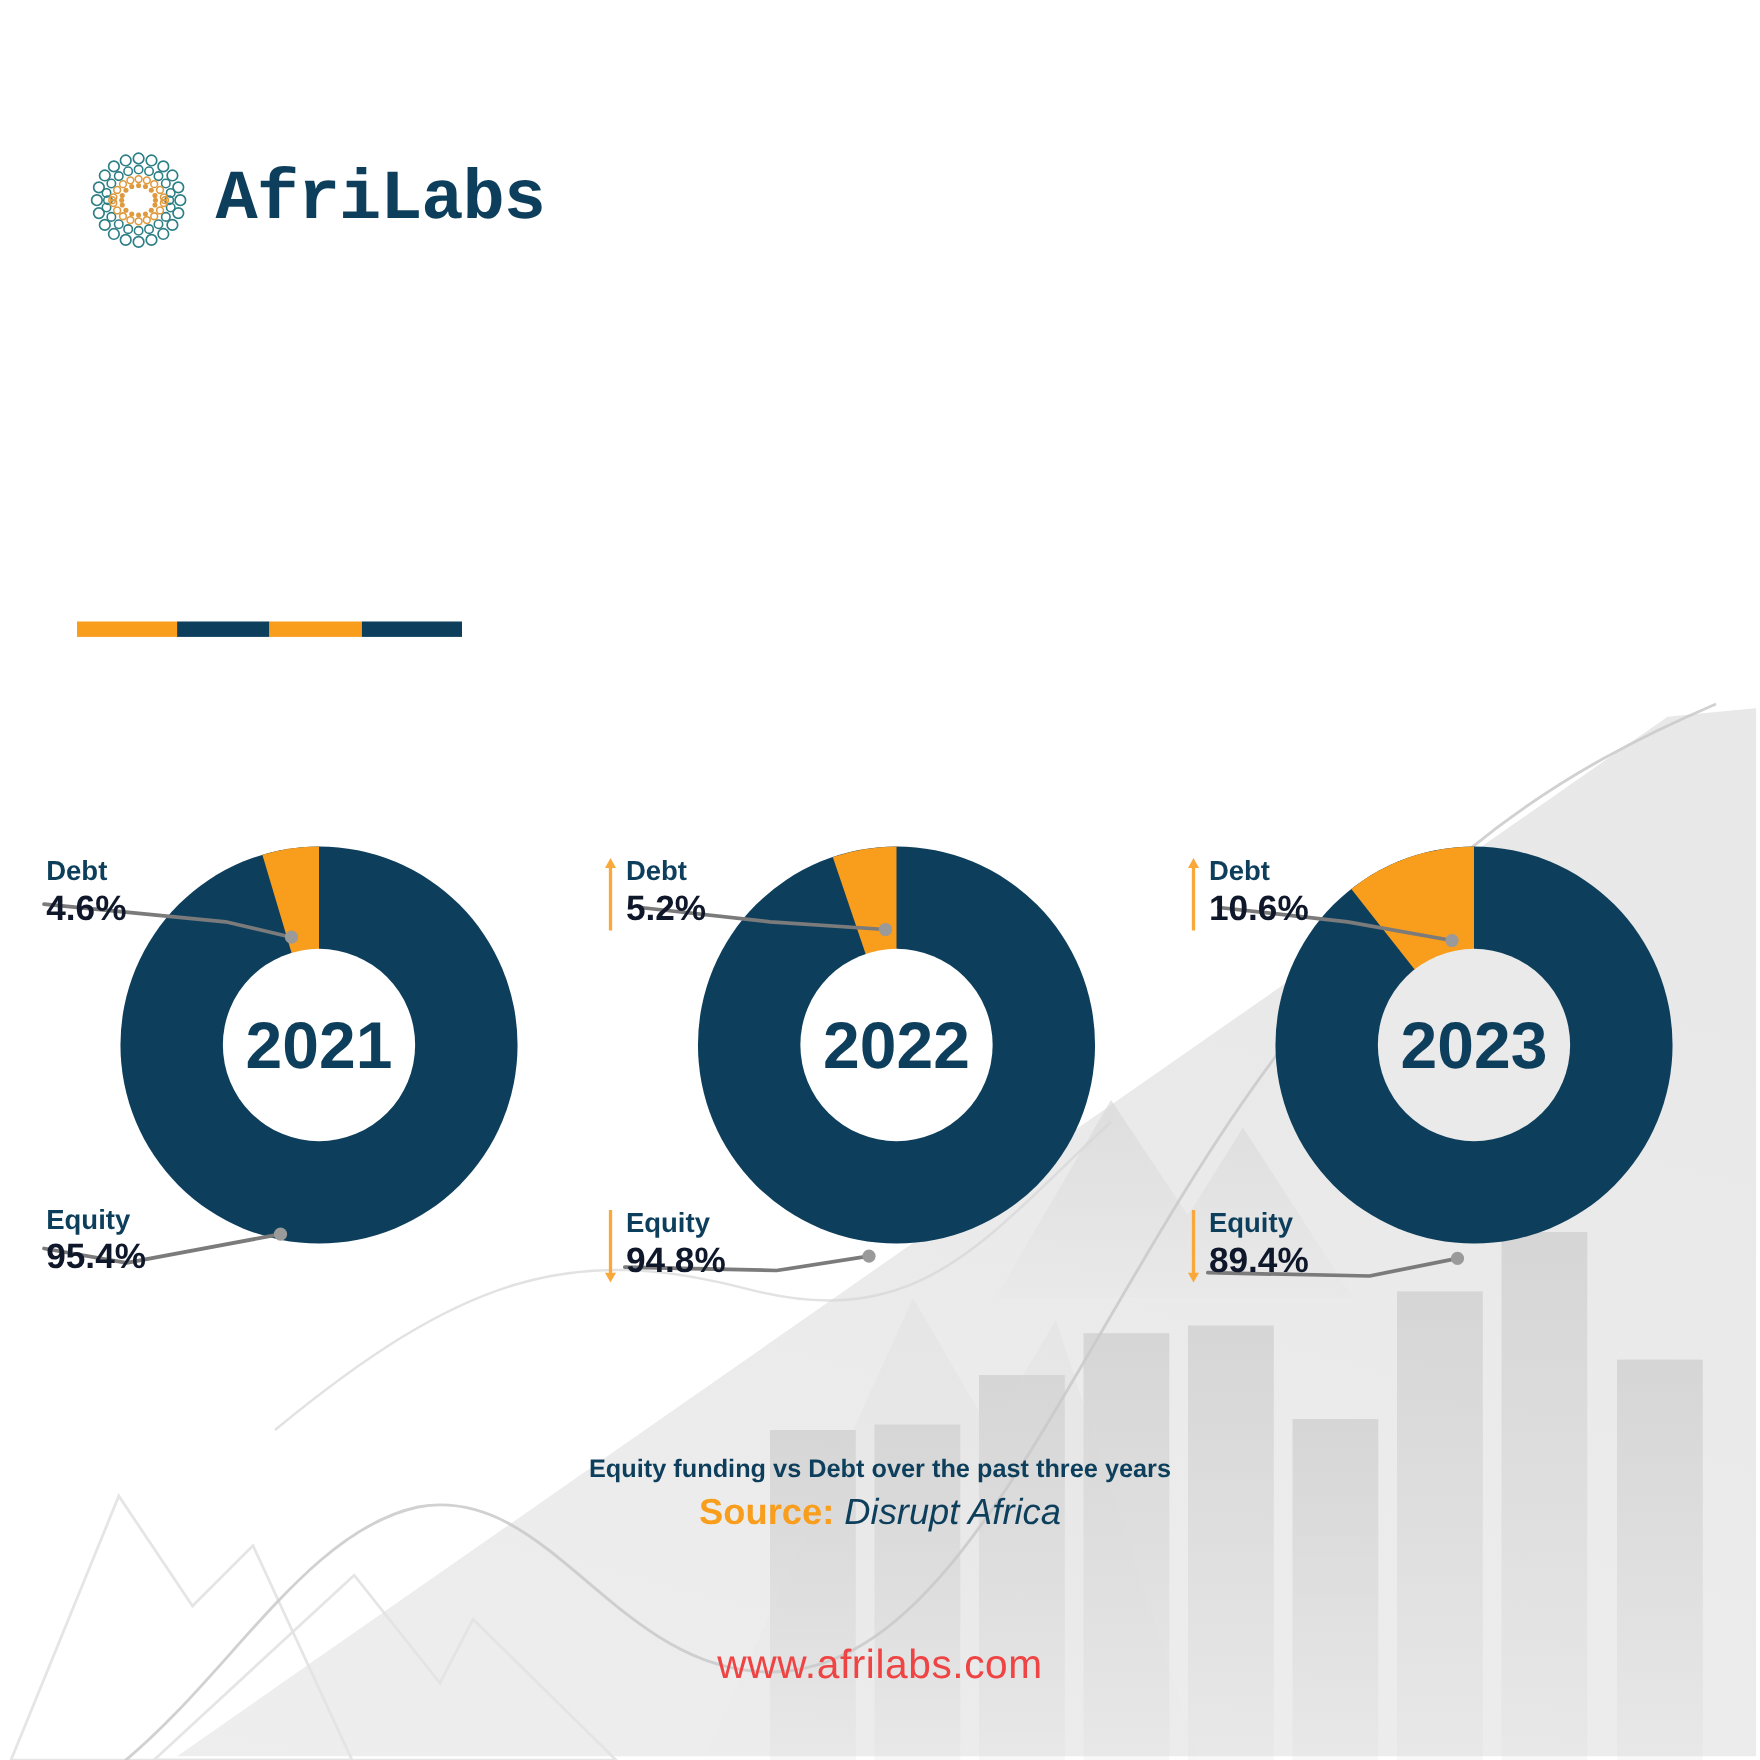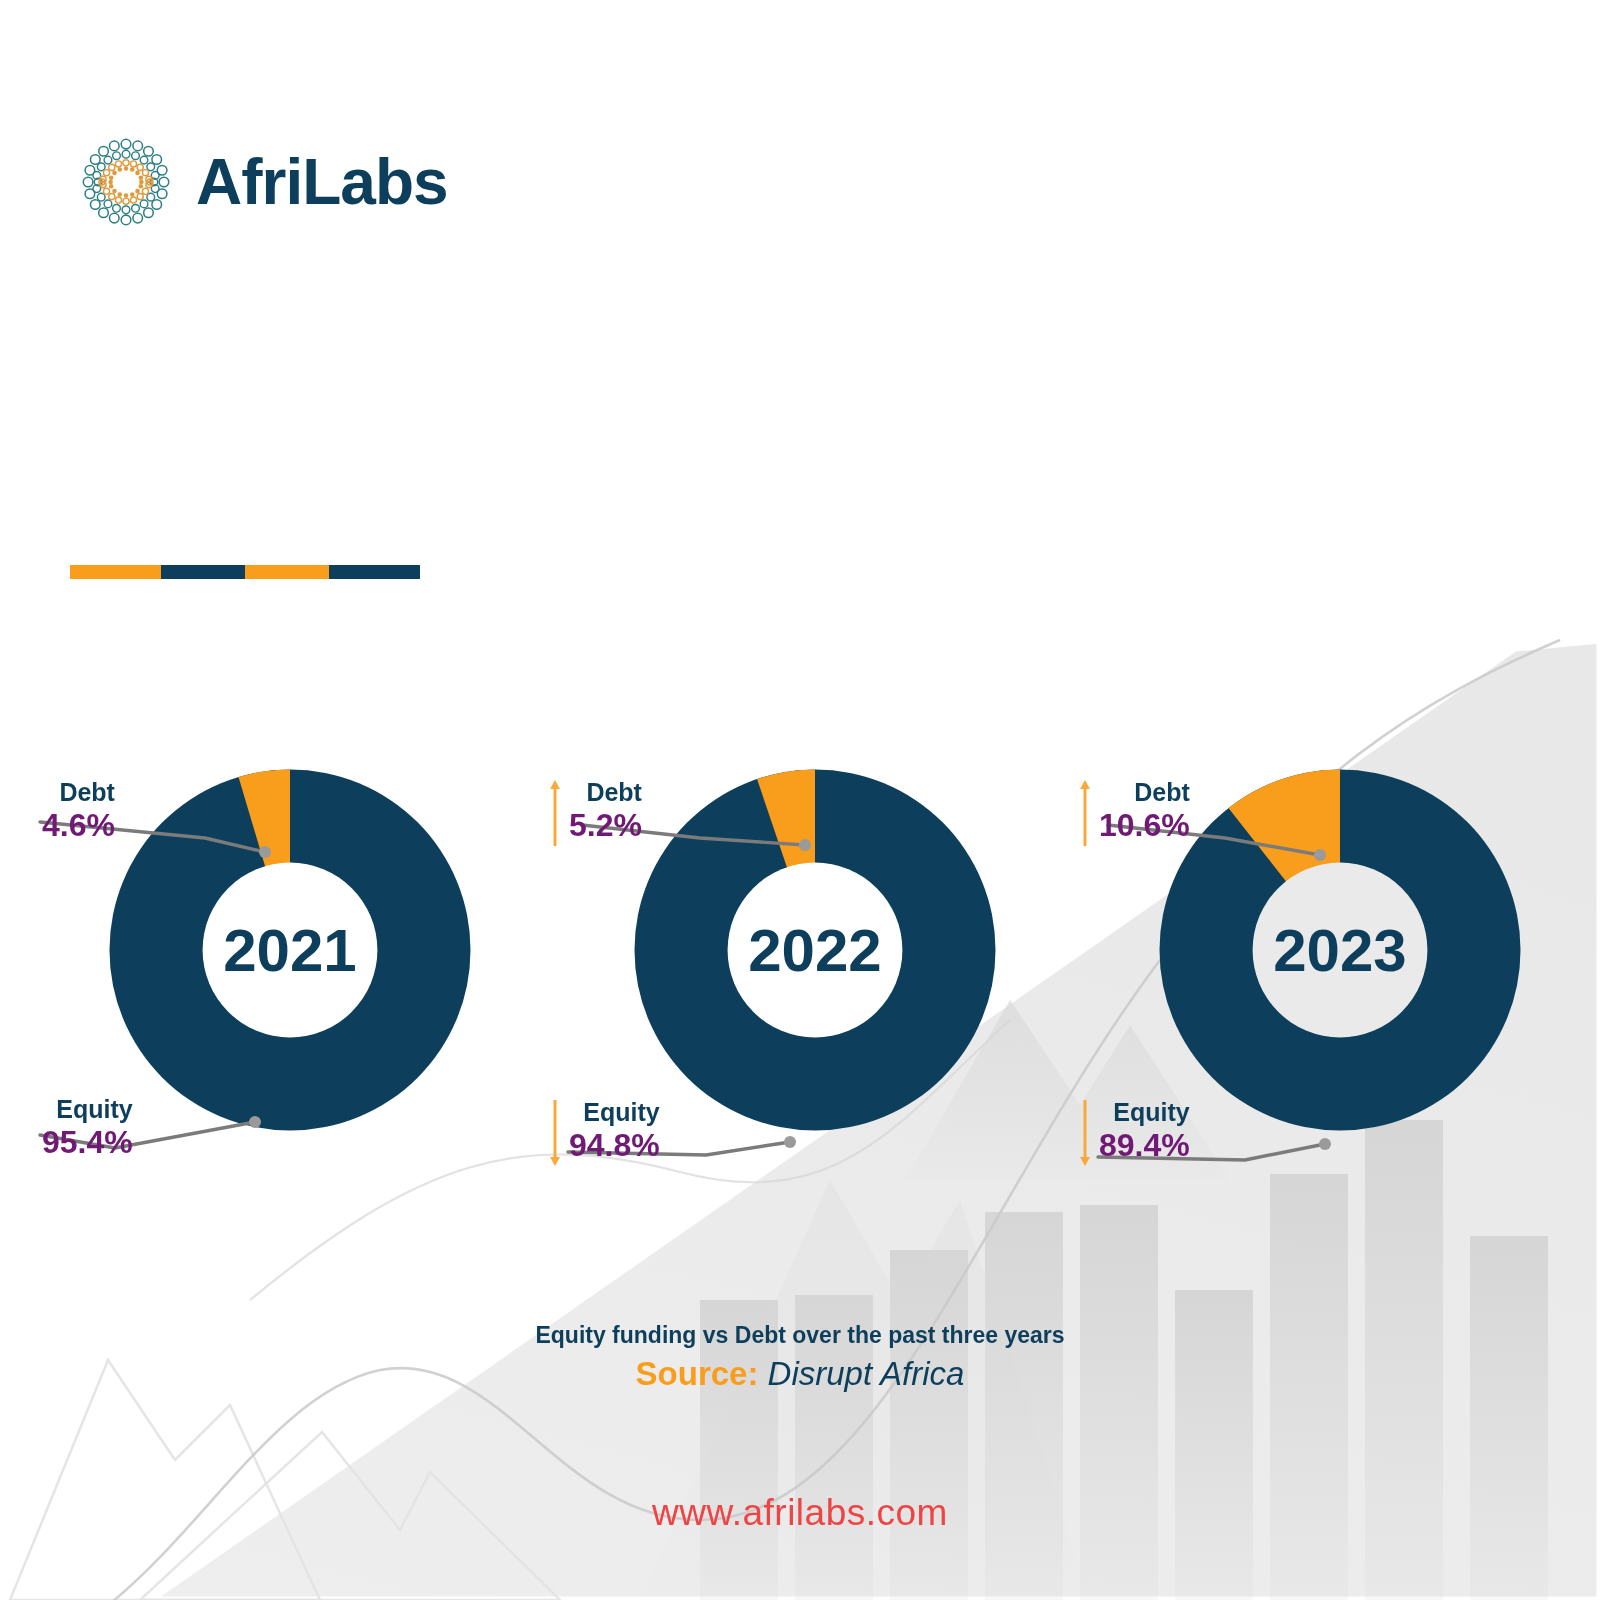--- a/index.html
+++ b/index.html
@@ -18,7 +18,7 @@
   
   .logo-row{position:absolute;left:78px;top:134px;display:flex;align-items:center;gap:22px;z-index:5;}
   .logo-mark{width:96px;height:96px;display:block;}
-  .logo-word{font-size:64px;font-weight:700;color:#0d3f5c;letter-spacing:-1px;line-height:1;}
+  .logo-word{font-size:64px;font-weight:700;color:#0d3f5c;letter-spacing:-1px;line-height:1;font-family:Liberation Mono, monospace;}
 
   
   .title-block{position:absolute;left:70px;top:385px;width:1460px;z-index:5;}

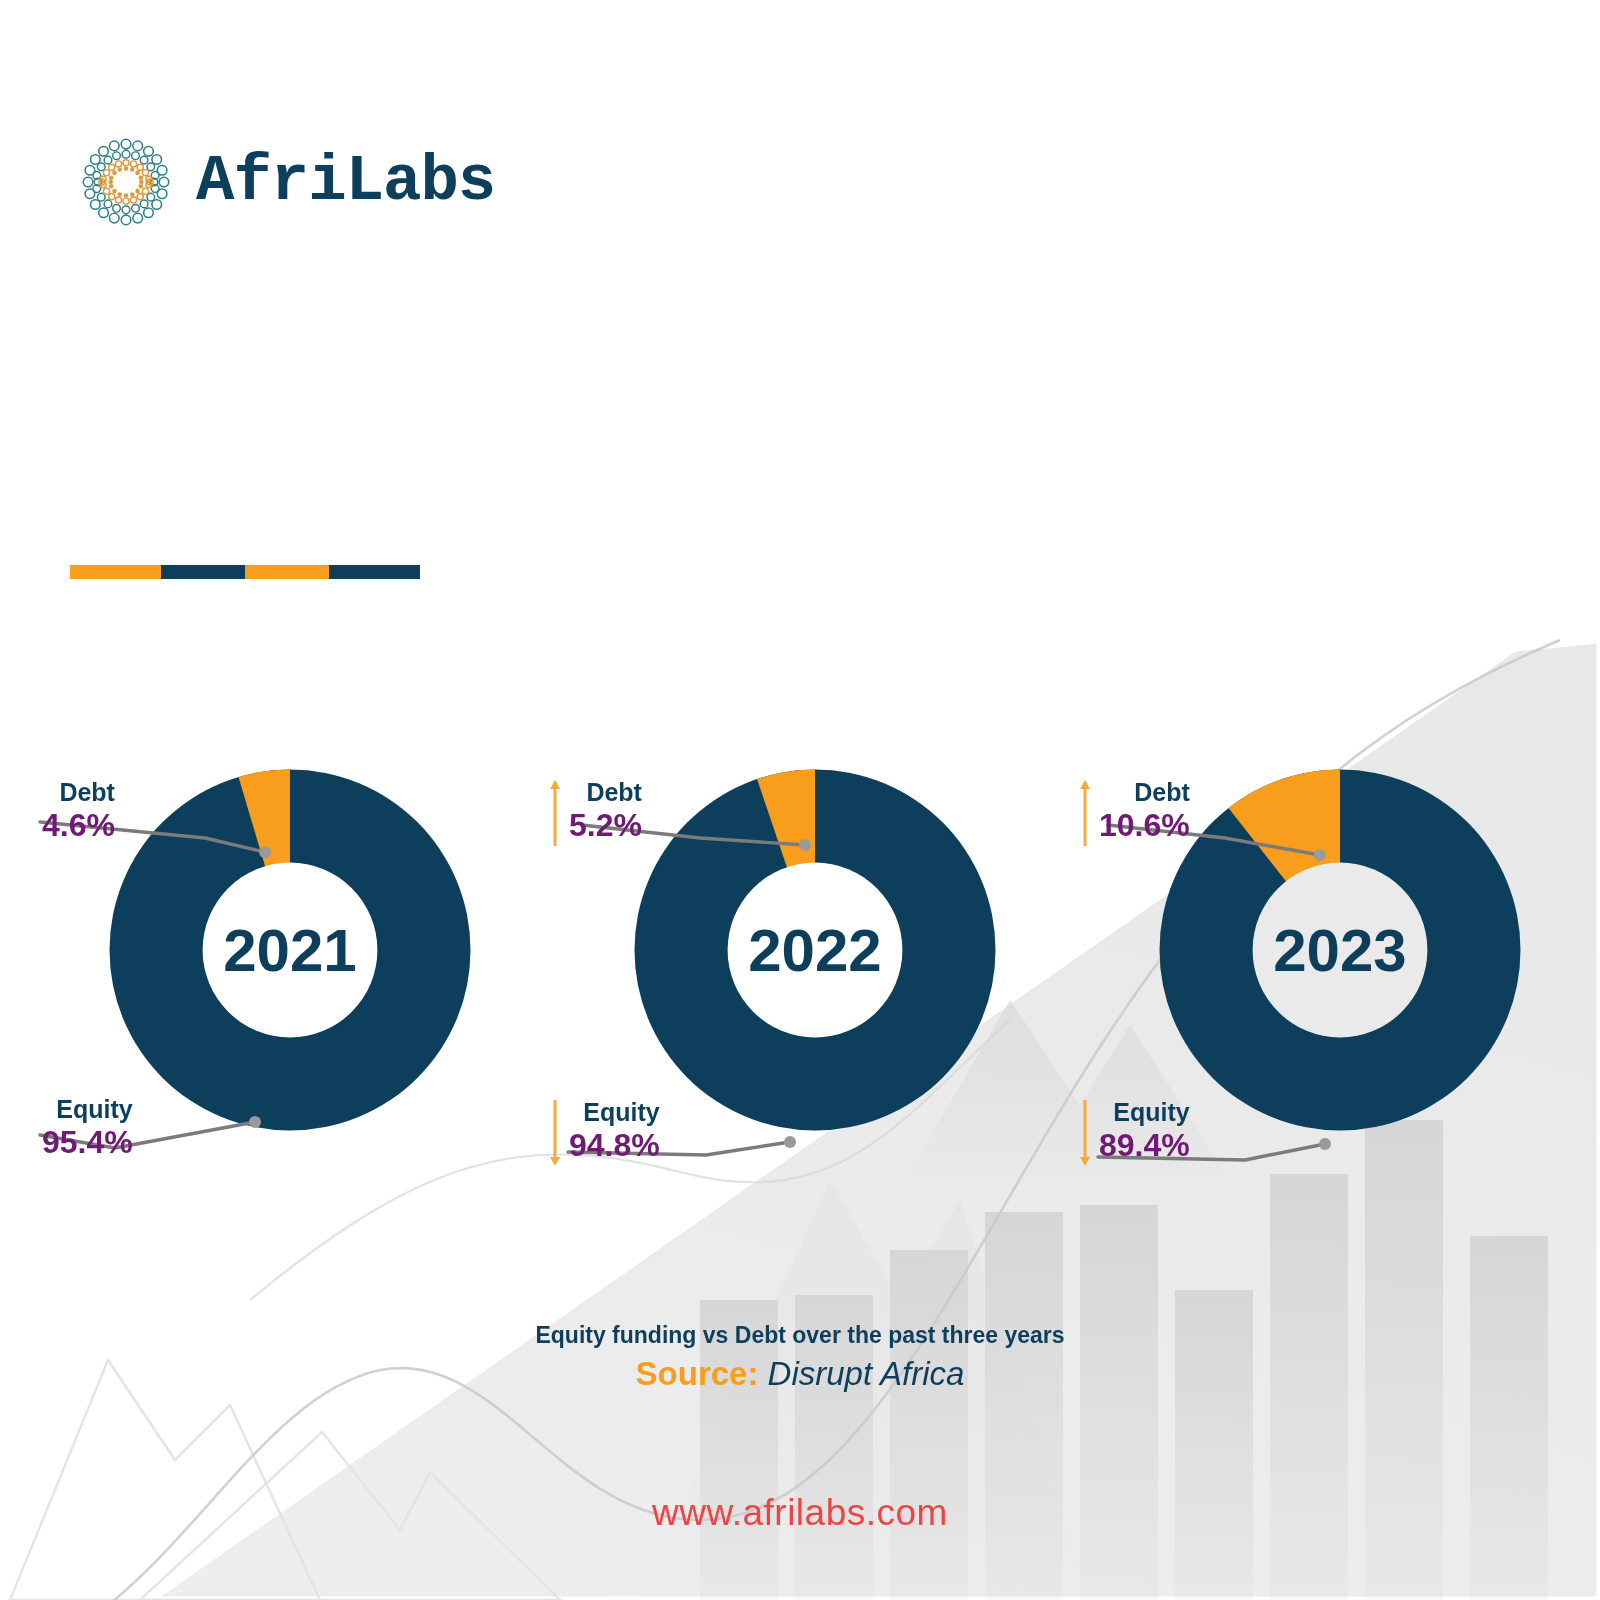--- a/index.html
+++ b/index.html
@@ -44,7 +44,7 @@
   }
 
   
-  .callout{position:absolute;z-index:6;display:flex;align-items:stretch;gap:7px;text-align:right;}
+  .callout{position:absolute;z-index:6;display:flex;align-items:stretch;gap:7px;}
   .callout-arrow{width:14px;display:flex;align-items:center;justify-content:center;}
   .callout-text{display:flex;flex-direction:column;line-height:1.12;}
   .callout-name{font-size:25px;font-weight:800;color:#0d3f5c;}

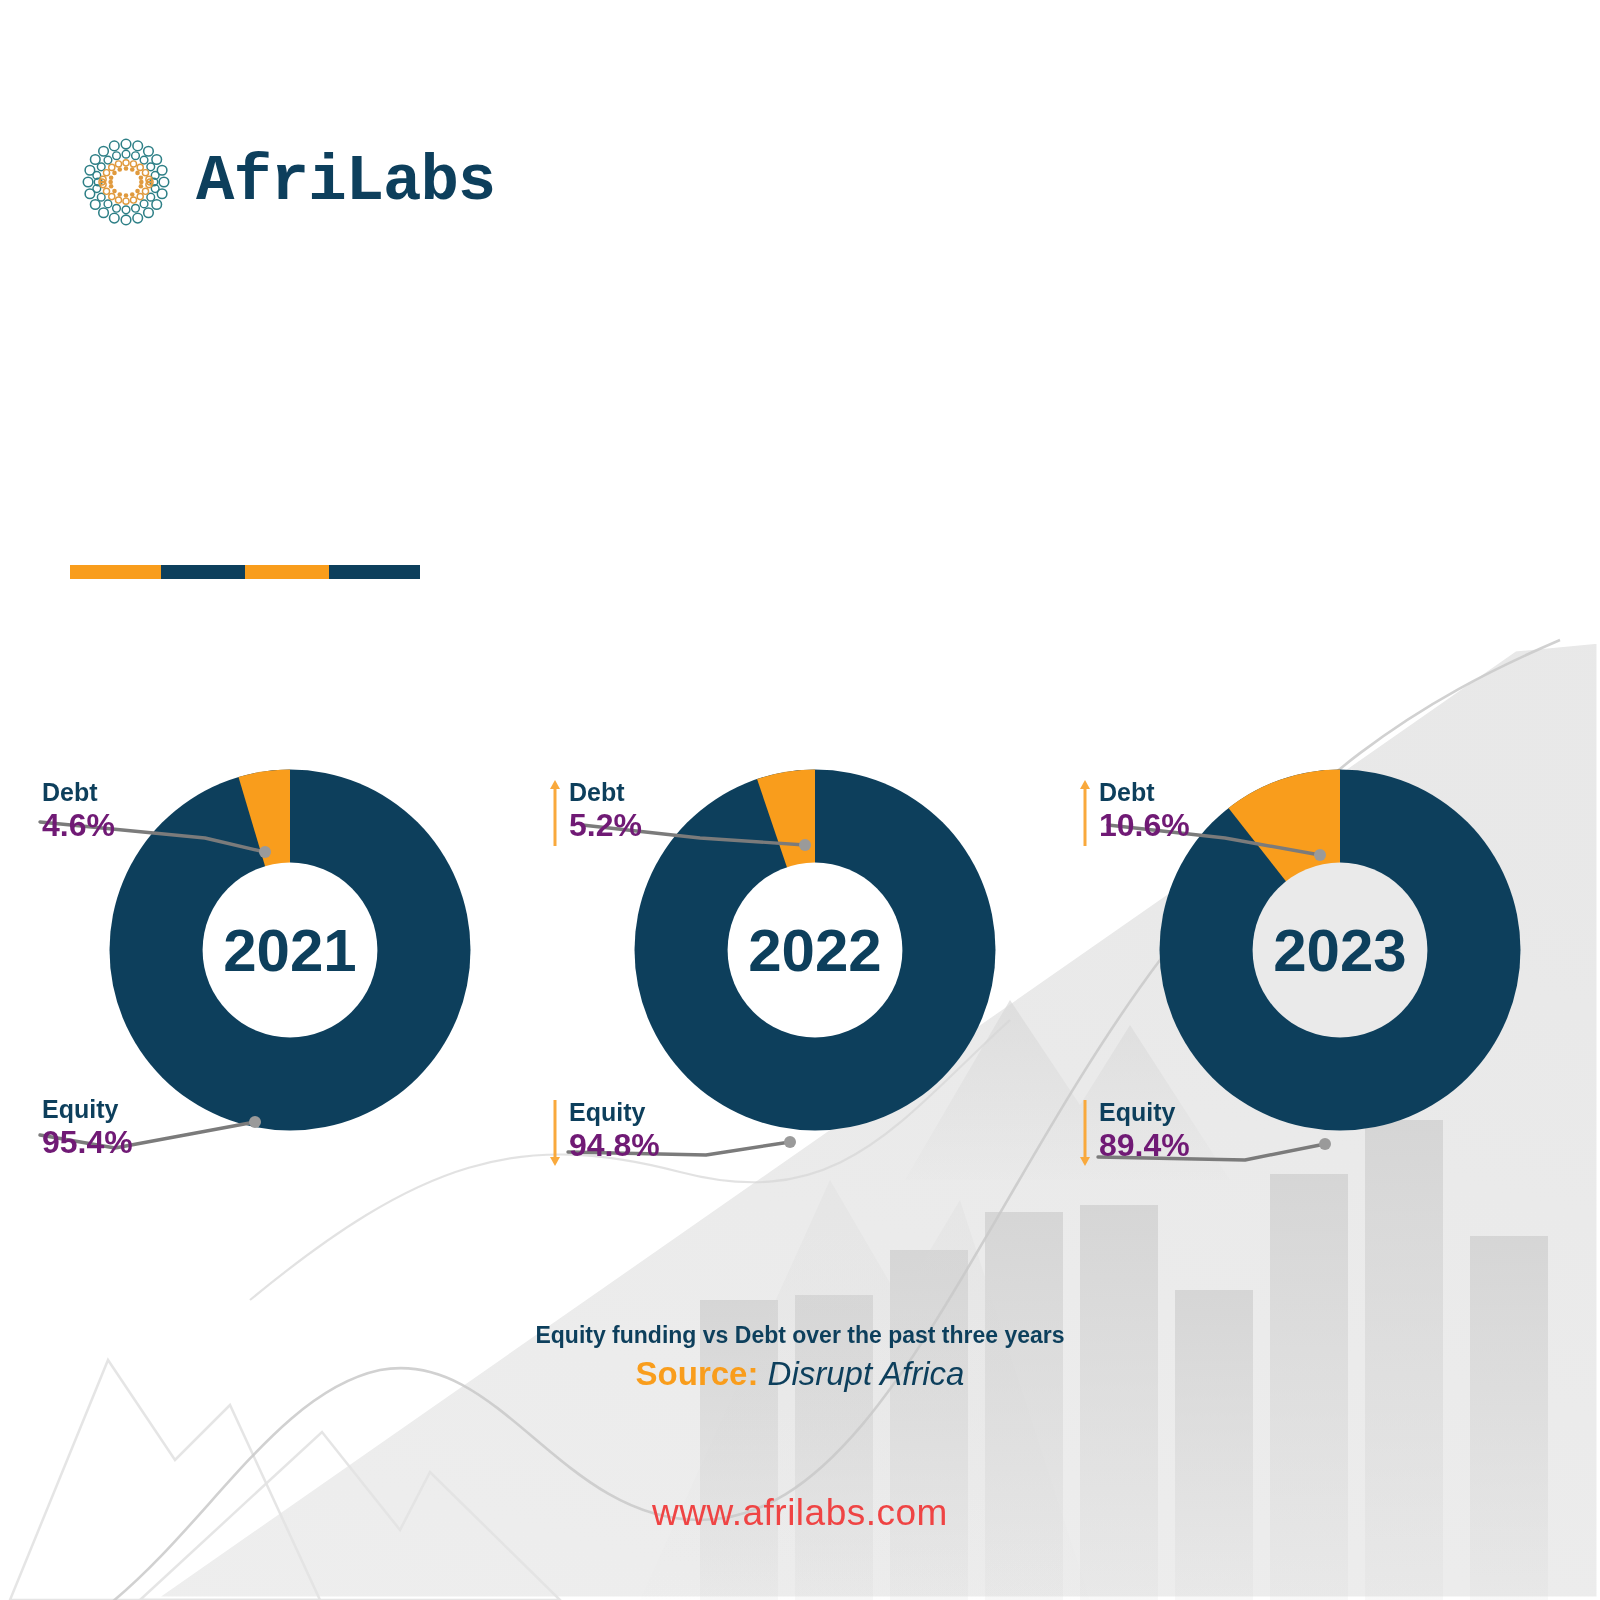--- a/index.html
+++ b/index.html
@@ -48,7 +48,7 @@
   .callout-arrow{width:14px;display:flex;align-items:center;justify-content:center;}
   .callout-text{display:flex;flex-direction:column;line-height:1.12;}
   .callout-name{font-size:25px;font-weight:800;color:#0d3f5c;}
-  .callout-val{font-size:32px;font-weight:800;color:#701a75;margin-top:2px;}
+  .callout-val{font-size:32px;font-weight:800;color:#0f172a;margin-top:2px;}
 
   .leader{position:absolute;z-index:5;pointer-events:none;}
 

